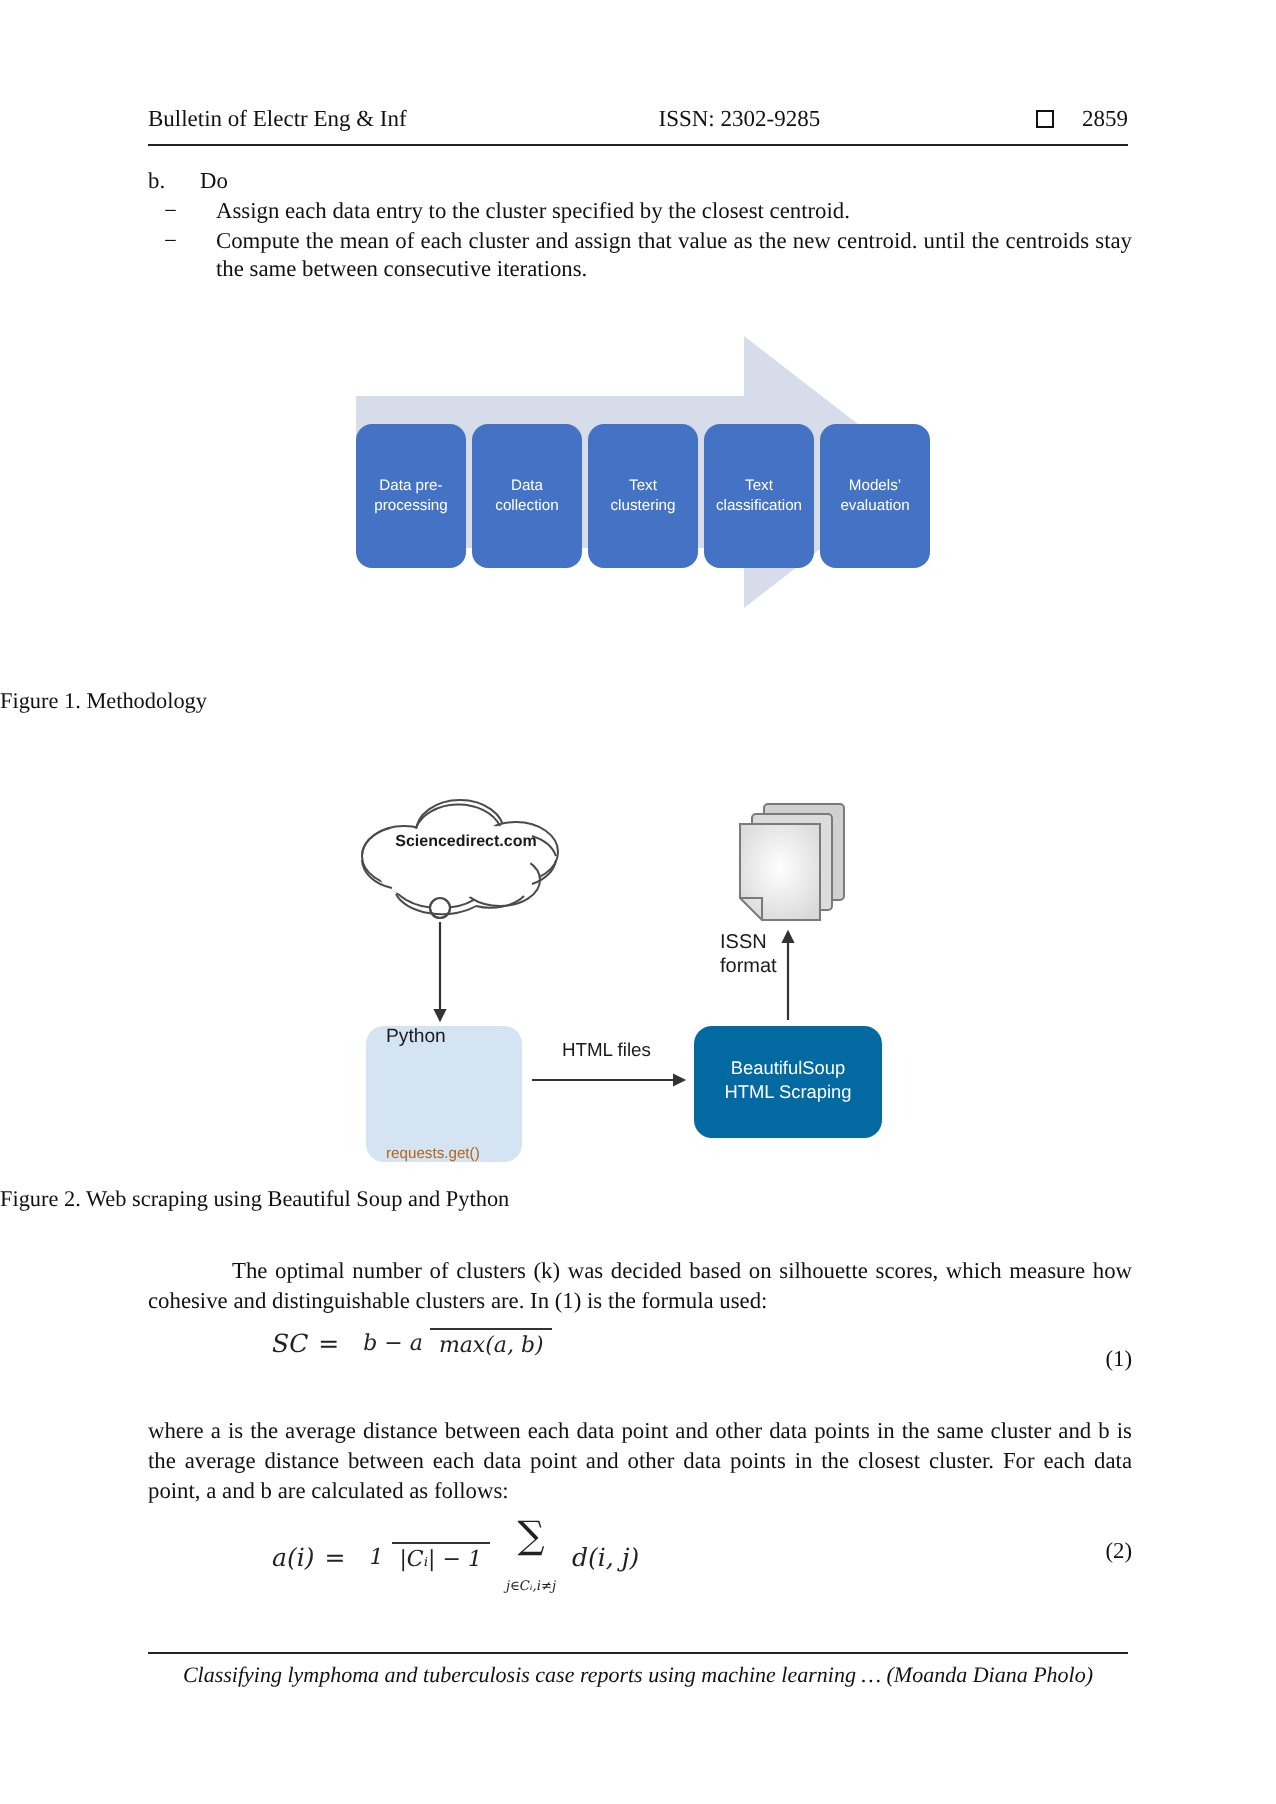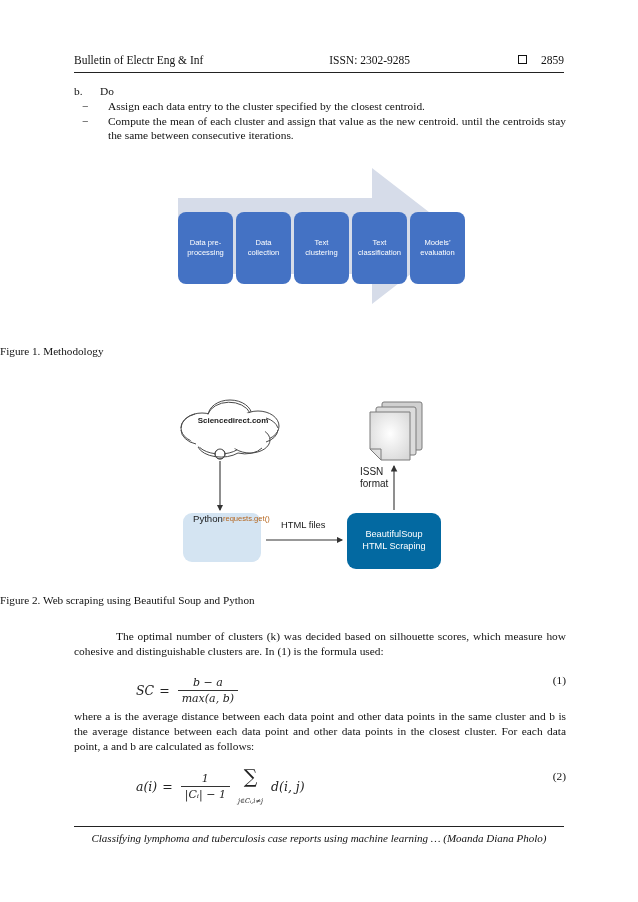--- a/index.html
+++ b/index.html
@@ -163,11 +163,12 @@
     left: 33px;
     top: 125px;
     width: 78px;
-    height: 49px;
+    height: 68px;
     border-radius: 9px;
     background: #D4E4F2;
     font-family: "Liberation Sans", "DejaVu Sans", sans-serif;
     display: flex;
+    flex-direction: column;
     justify-content: space-between;
     padding-left: 10px;
     box-sizing: border-box;

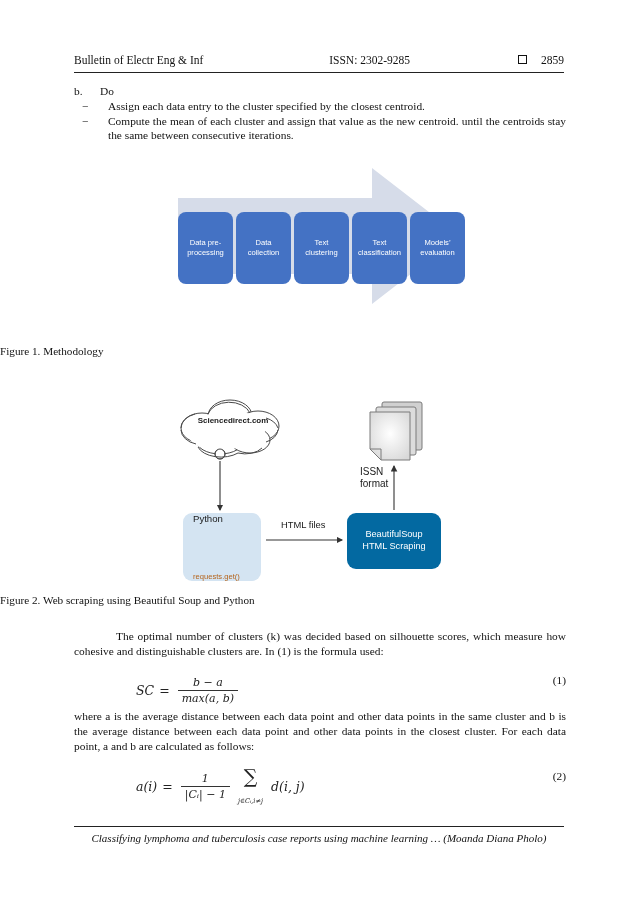--- a/index.html
+++ b/index.html
@@ -222,9 +222,9 @@
   }
   .frac {
     display: inline-flex;
-    flex-direction: column;
-    align-items: center;
-    margin: 12px 3px;
+    flex-direction: row;
+    align-items: center;
+    margin: 0 3px;
   }
   .frac .num { padding: 0 4px 1px 4px; font-size: 11px; }
   .frac .den { padding: 1px 4px 0 4px; border-top: 1px solid #333; font-size: 11px; }

